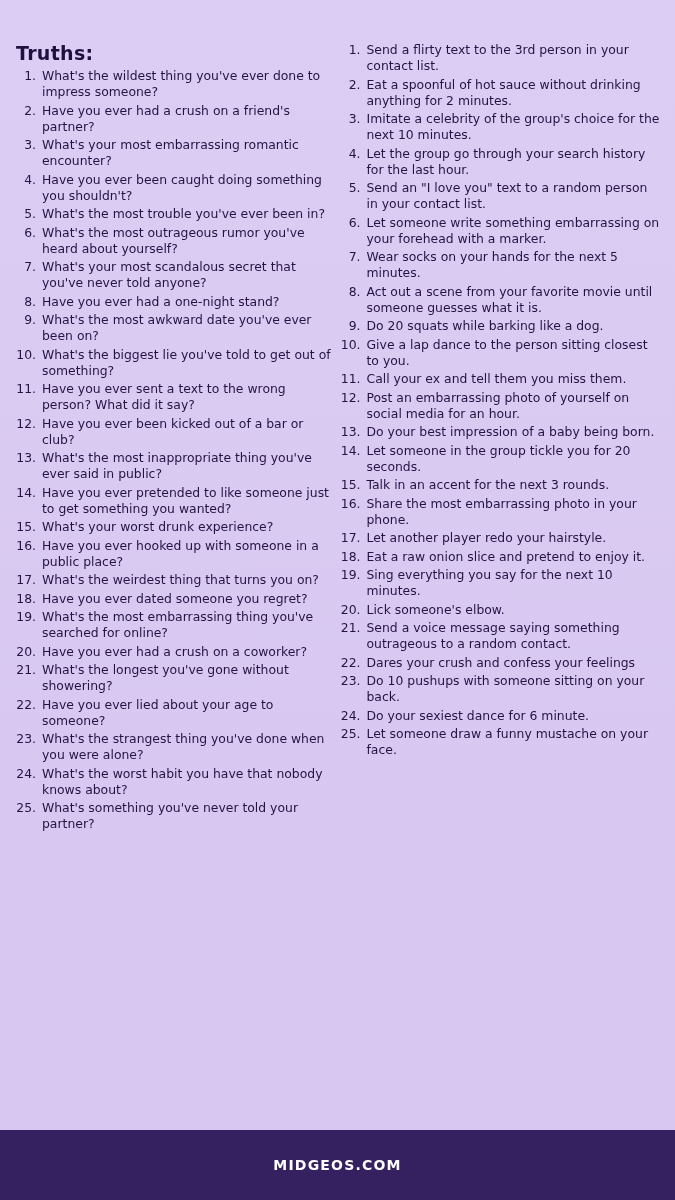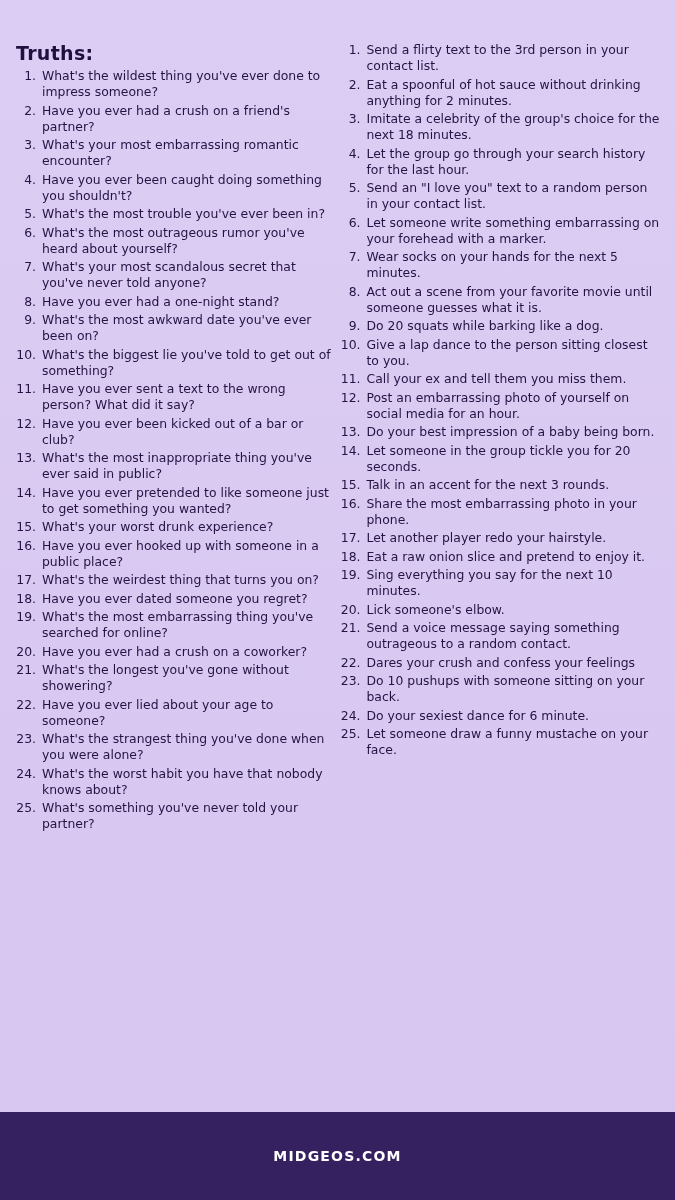--- a/index.html
+++ b/index.html
@@ -137,7 +137,7 @@
       <ol class="qlist" id="dares-list">
           <li>Send a flirty text to the 3rd person in your contact list.</li>
           <li>Eat a spoonful of hot sauce without drinking anything for 2 minutes.</li>
-          <li>Imitate a celebrity of the group's choice for the next 18 minutes.</li>
+          <li>Imitate a celebrity of the group's choice for the next 10 minutes.</li>
           <li>Let the group go through your search history for the last hour.</li>
           <li>Send an "I love you" text to a random person in your contact list.</li>
           <li>Let someone write something embarrassing on your forehead with a marker.</li>

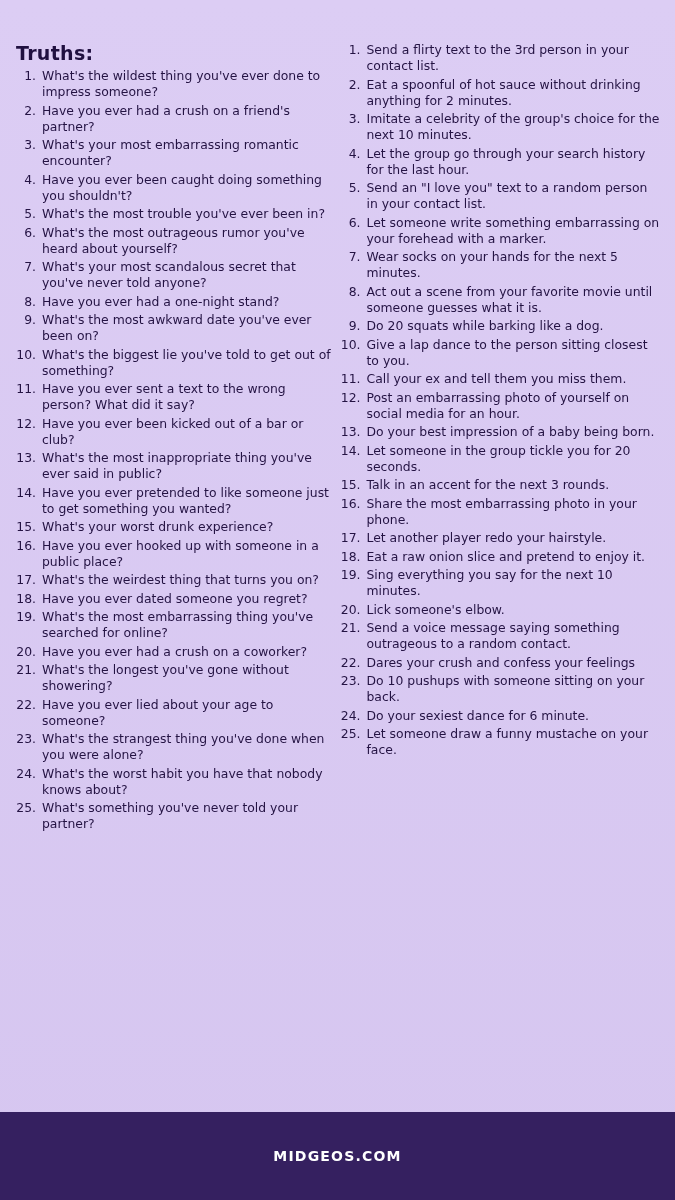--- a/index.html
+++ b/index.html
@@ -80,7 +80,7 @@
     color: #241343;
   }
   .footer {
-    height: 88px;
+    height: 70px;
     background: #352060;
     display: flex;
     align-items: center;

